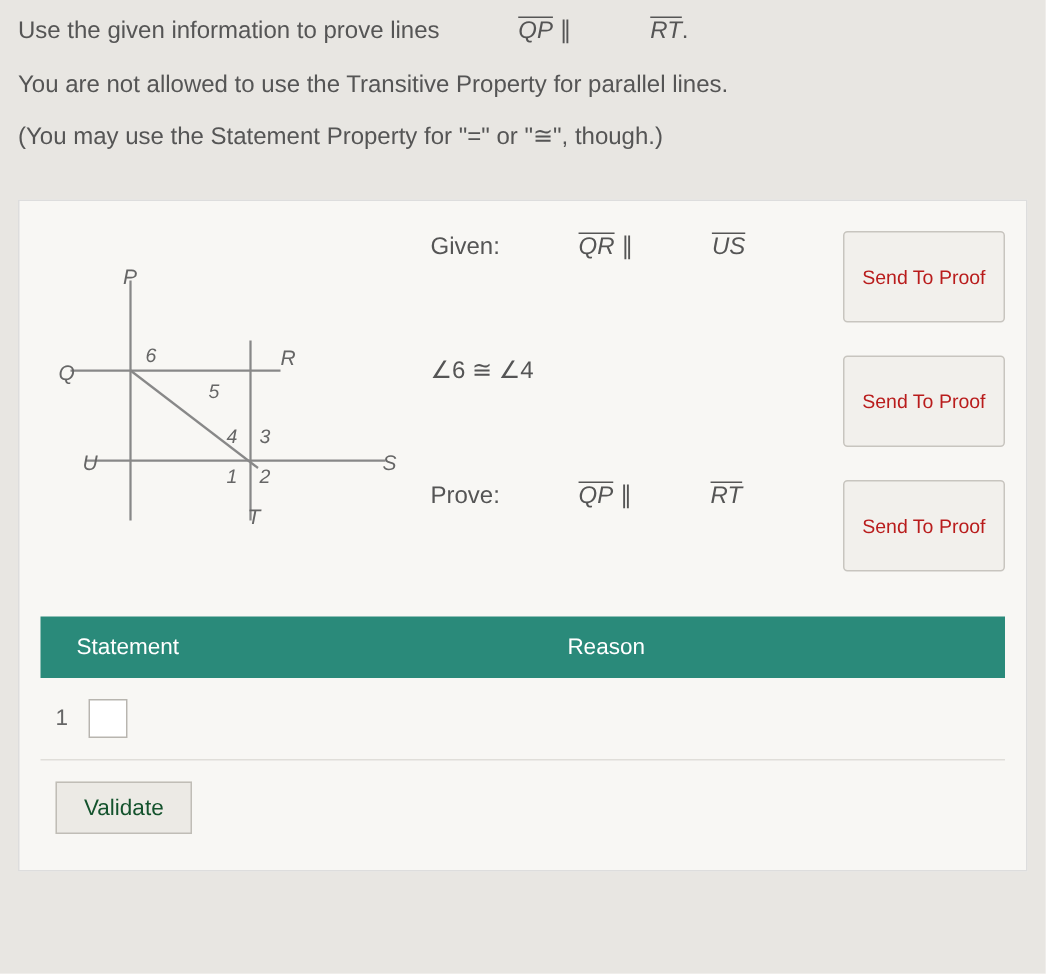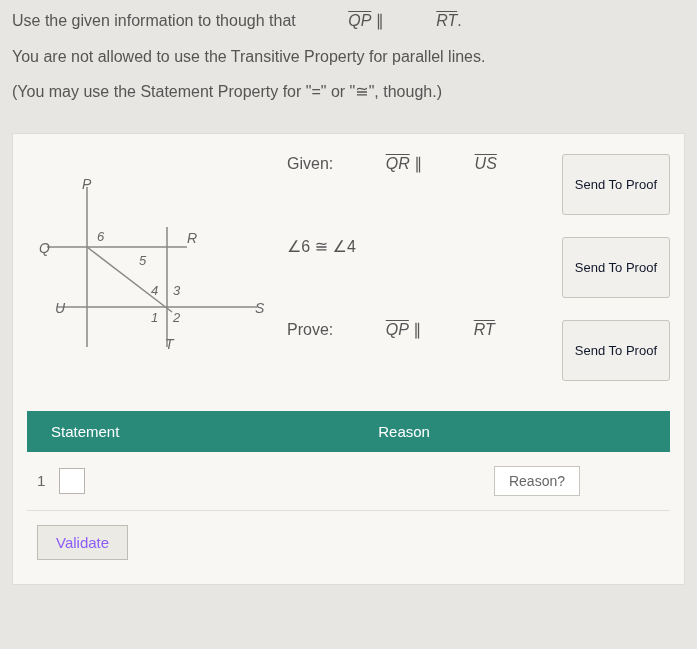--- a/index.html
+++ b/index.html
@@ -90,7 +90,7 @@
 
 <div class="instructions">
   <p>
-    <span>Use the given information to though that </span><span class="over">QP</span> ∥ <span class="over">RT</span>.
+    <span>Use the given information to prove lines </span><span class="over">QP</span> ∥ <span class="over">RT</span>.
   </p>
   <p>You are not allowed to use the Transitive Property for parallel lines.</p>
   <p>(You may use the Statement Property for "=" or "≅", though.)</p>

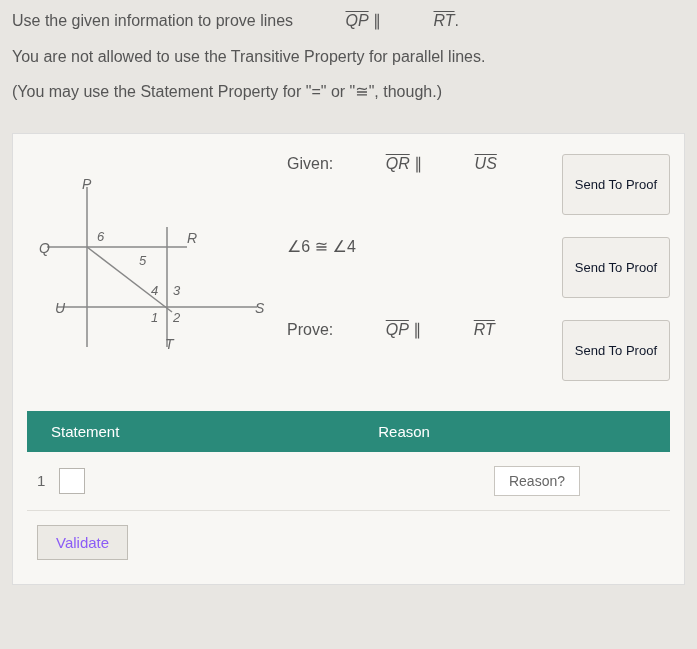--- a/index.html
+++ b/index.html
@@ -40,7 +40,7 @@
       border-radius: 3px;
       padding: 22px 12px;
       font-size: 13px;
-      color: #0f172a;
+      color: #b91c1c;
       cursor: pointer;
     }
     .proof-header {

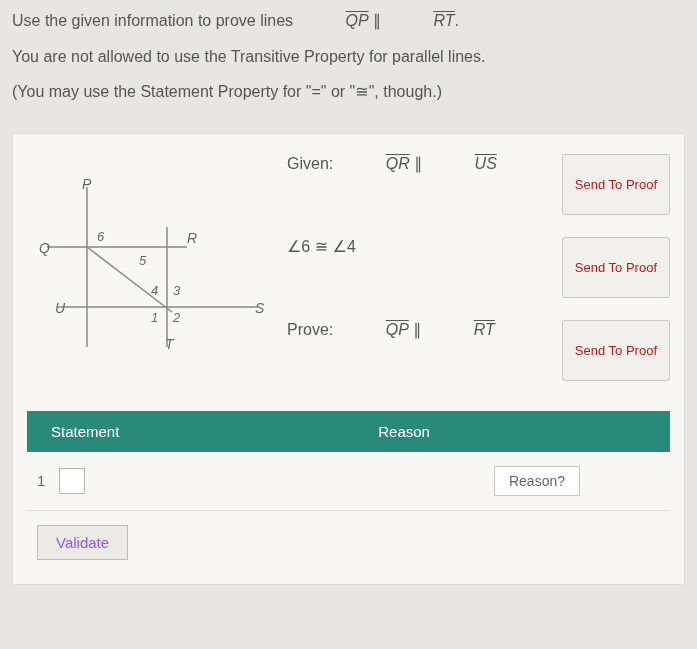--- a/index.html
+++ b/index.html
@@ -146,9 +146,6 @@
   <div class="proof-row">
     <span class="row-num">1</span>
     <div class="stmt-input"></div>
-    <div class="reason-cell">
-      <button class="reason-btn">Reason?</button>
-    </div>
   </div>
 
   <div class="validate-row">

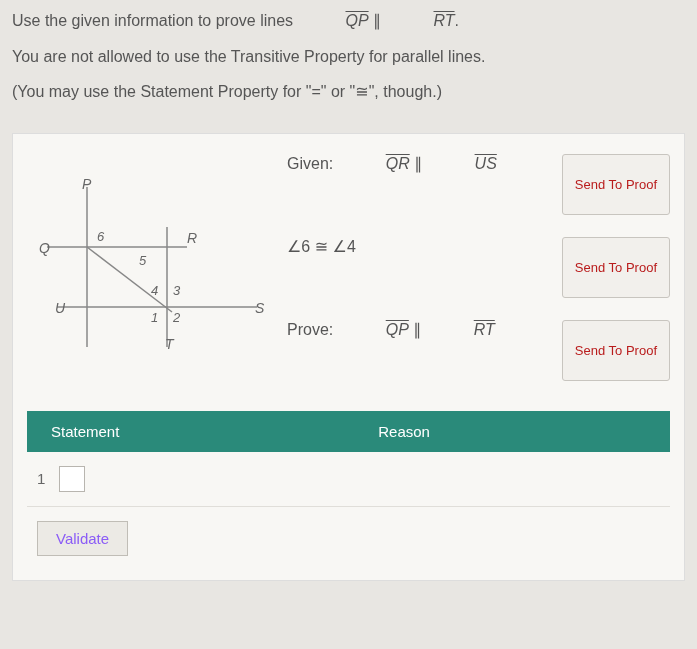--- a/index.html
+++ b/index.html
@@ -80,7 +80,7 @@
       border: 1px solid #c0bdb6;
       padding: 8px 18px;
       font-size: 15px;
-      color: #8b5cf6;
+      color: #14532d;
       cursor: pointer;
     }
     svg text { font-family: Arial; font-style: italic; fill: #666; }

